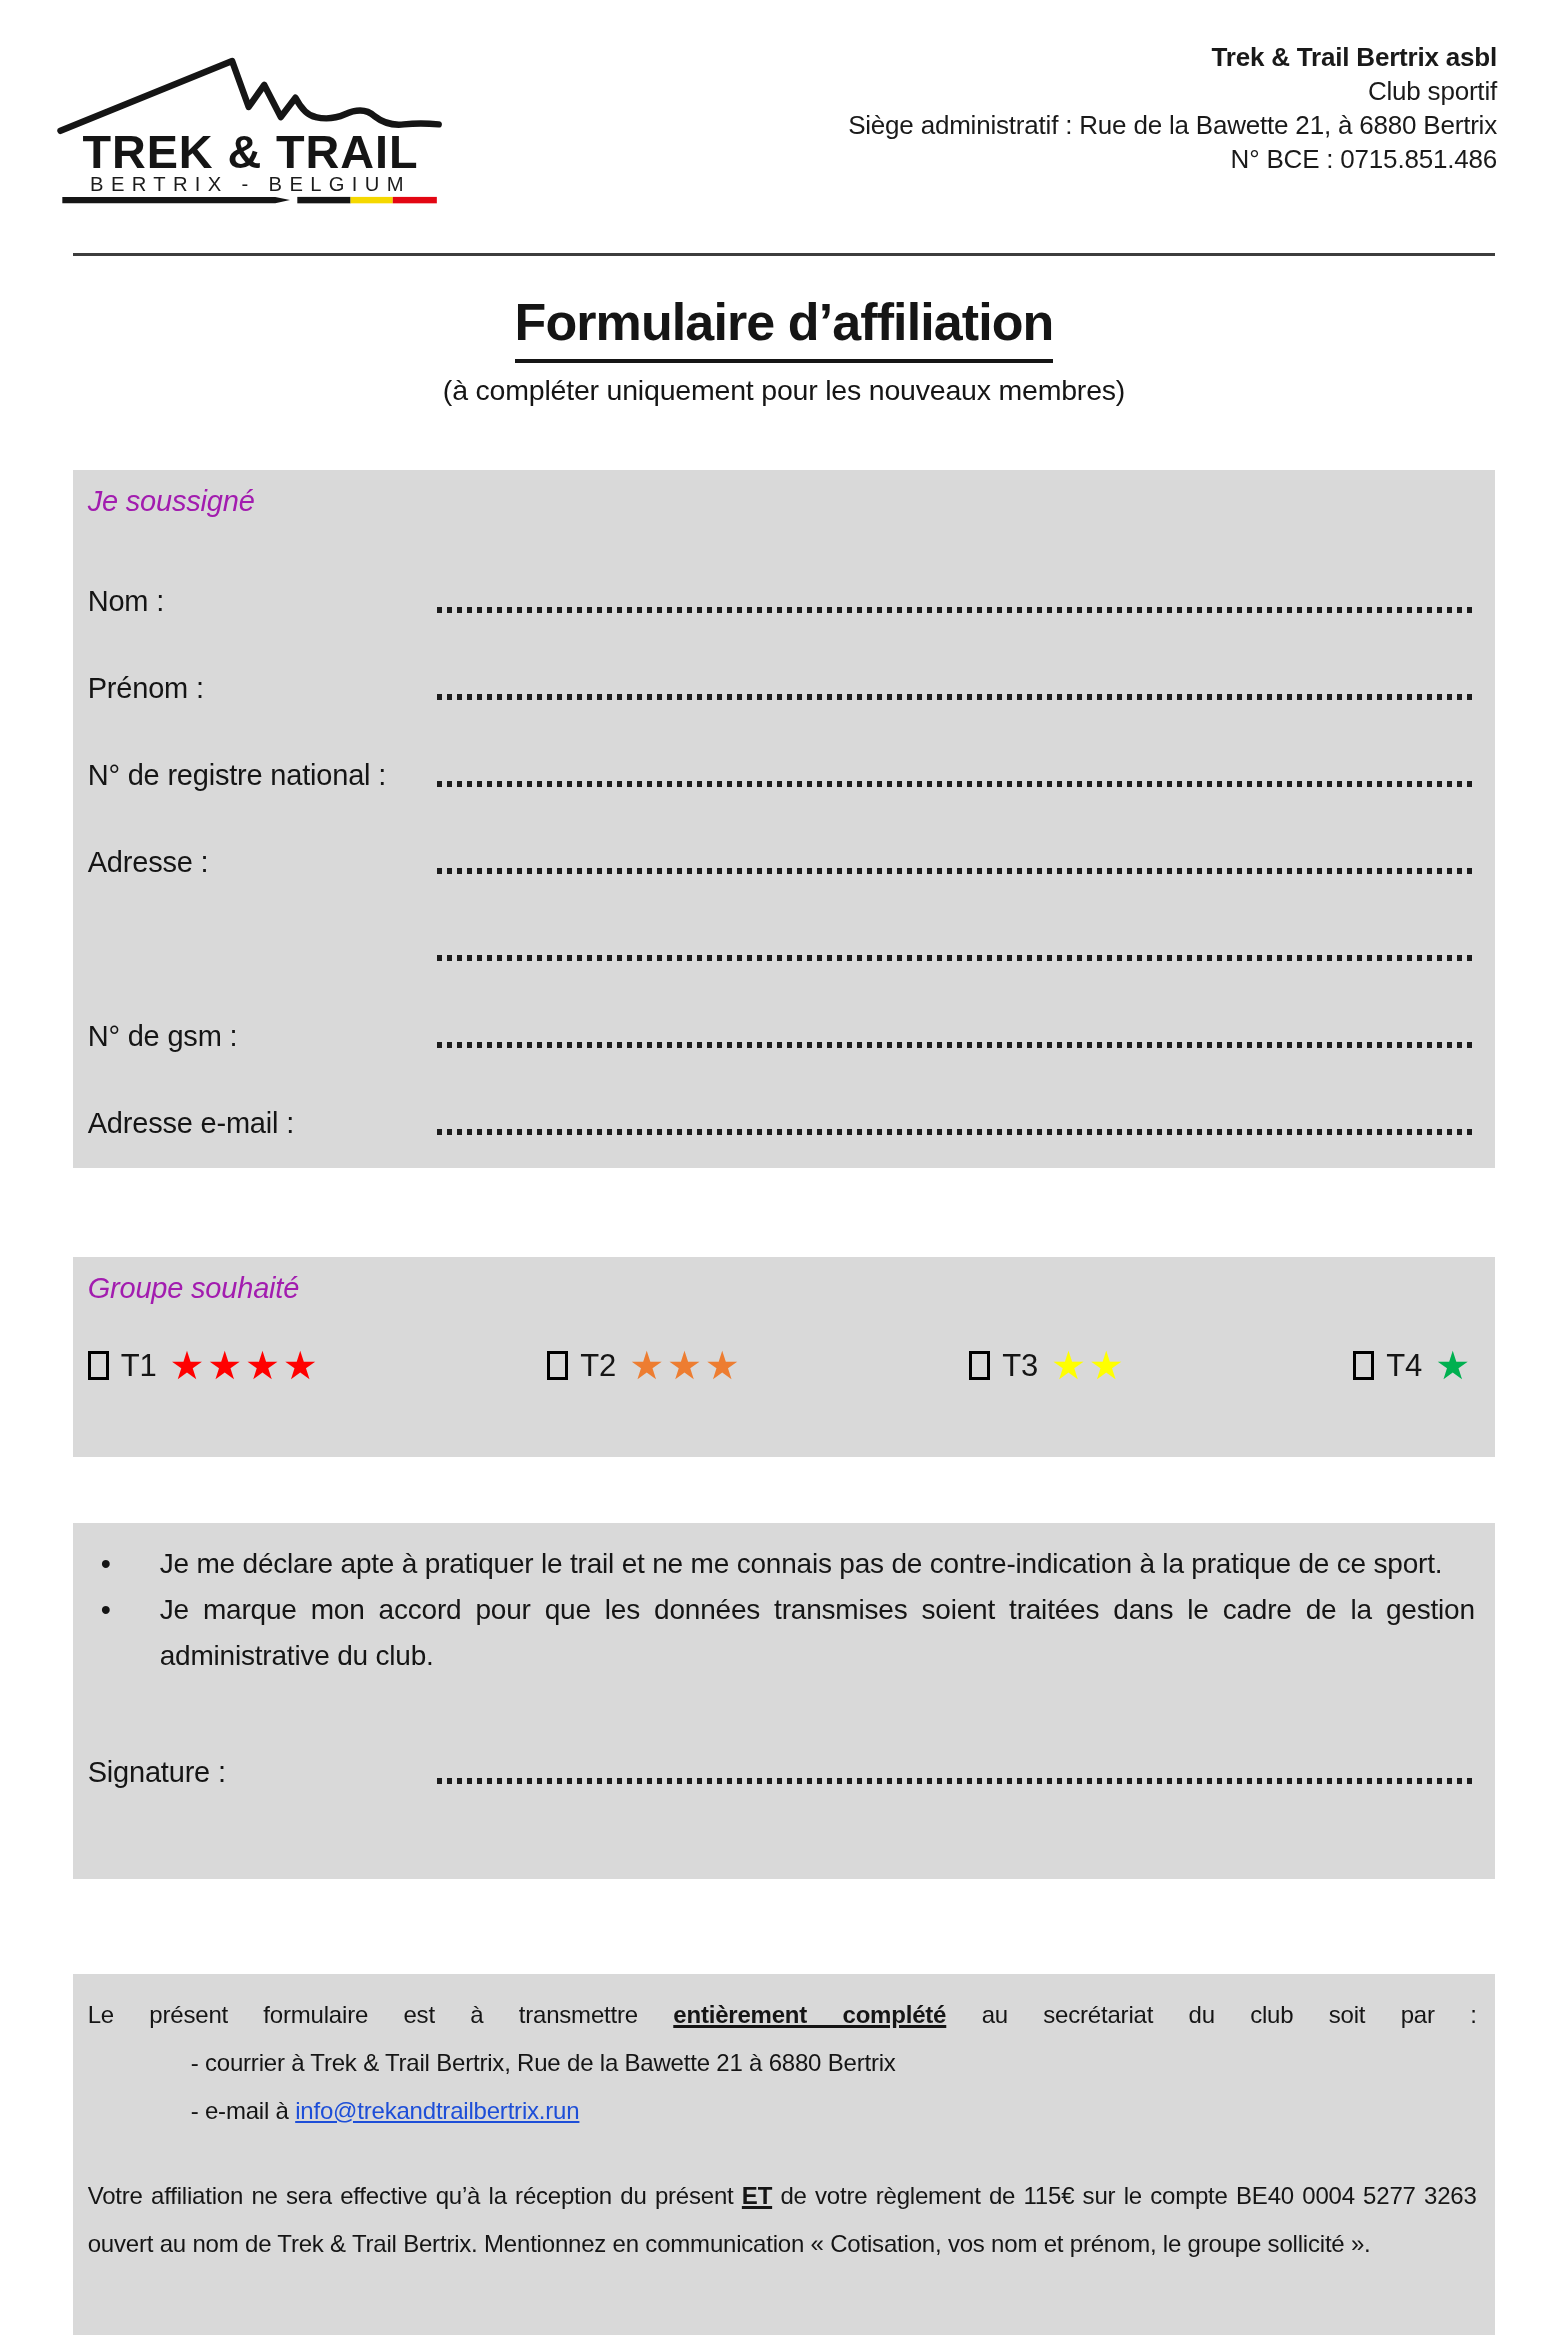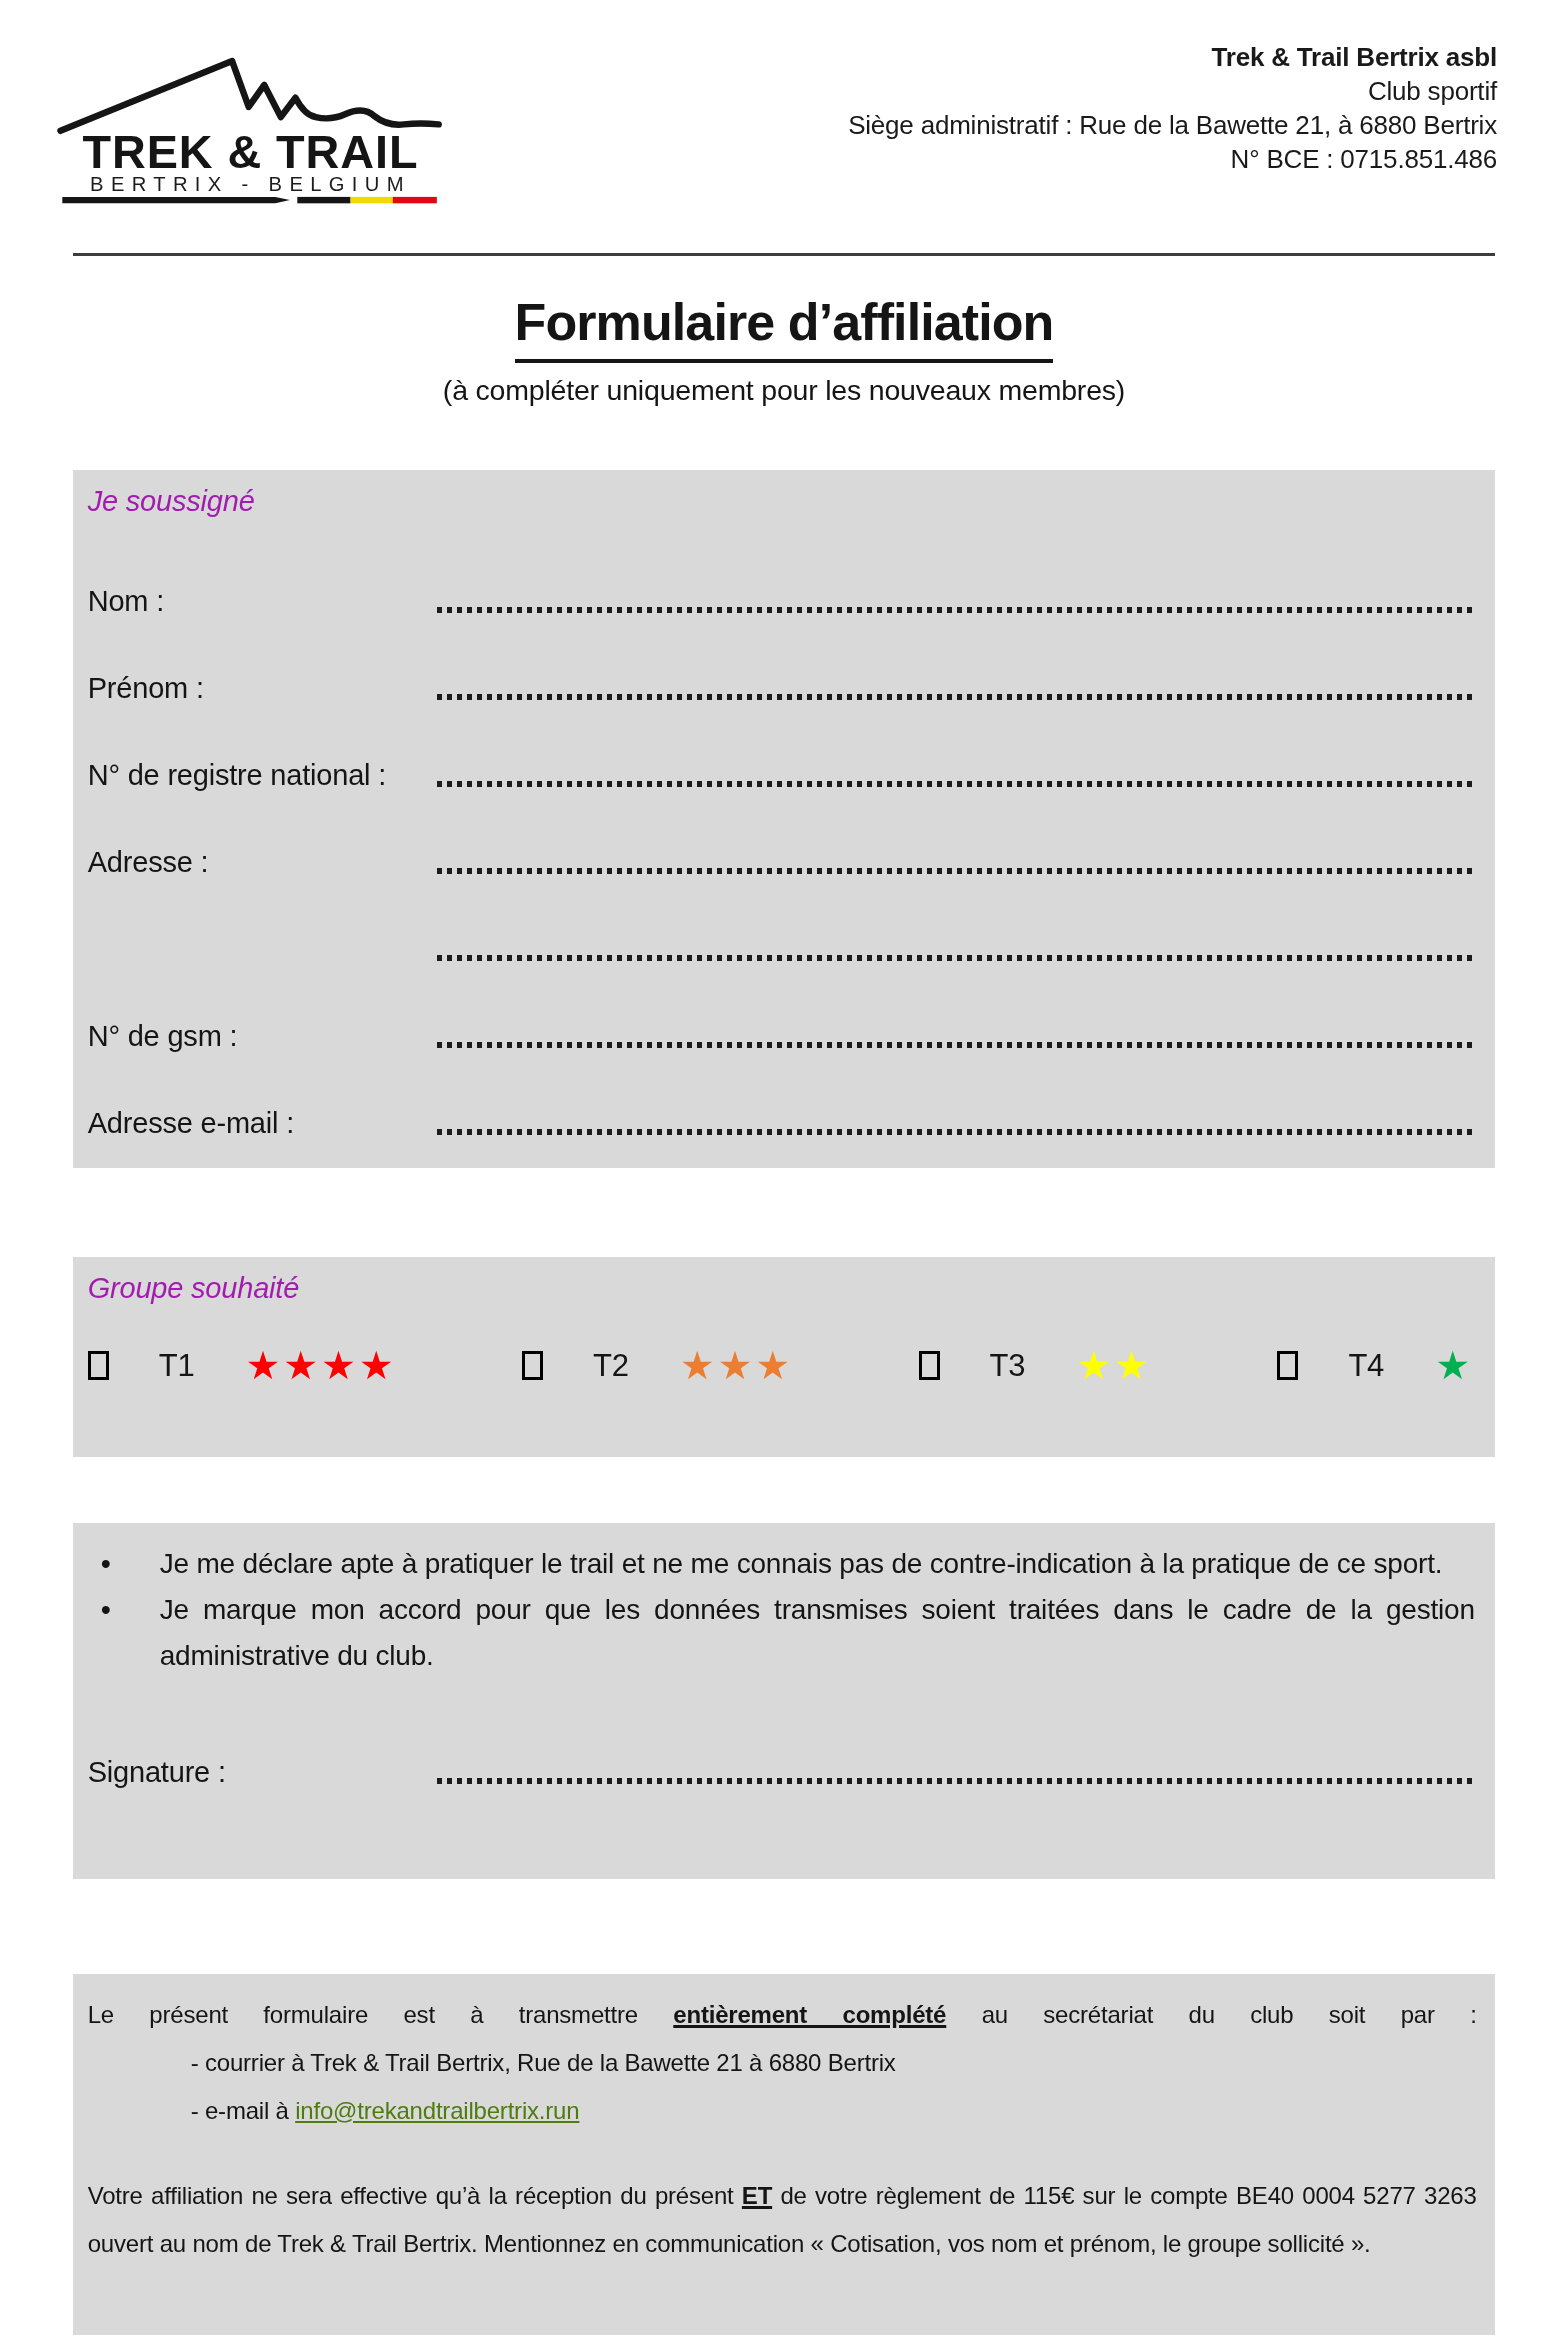--- a/index.html
+++ b/index.html
@@ -66,7 +66,7 @@
     display:flex; justify-content:space-between; align-items:center;
     padding-right:3.7px;
   }
-  .group-option { display:flex; align-items:center;gap:38px; }
+  .group-option { display:flex; align-items:center; }
   .checkbox {
     display:inline-block; width:21px; height:28.5px;
     border:3.7px solid #000; margin-right:12px; background:transparent;

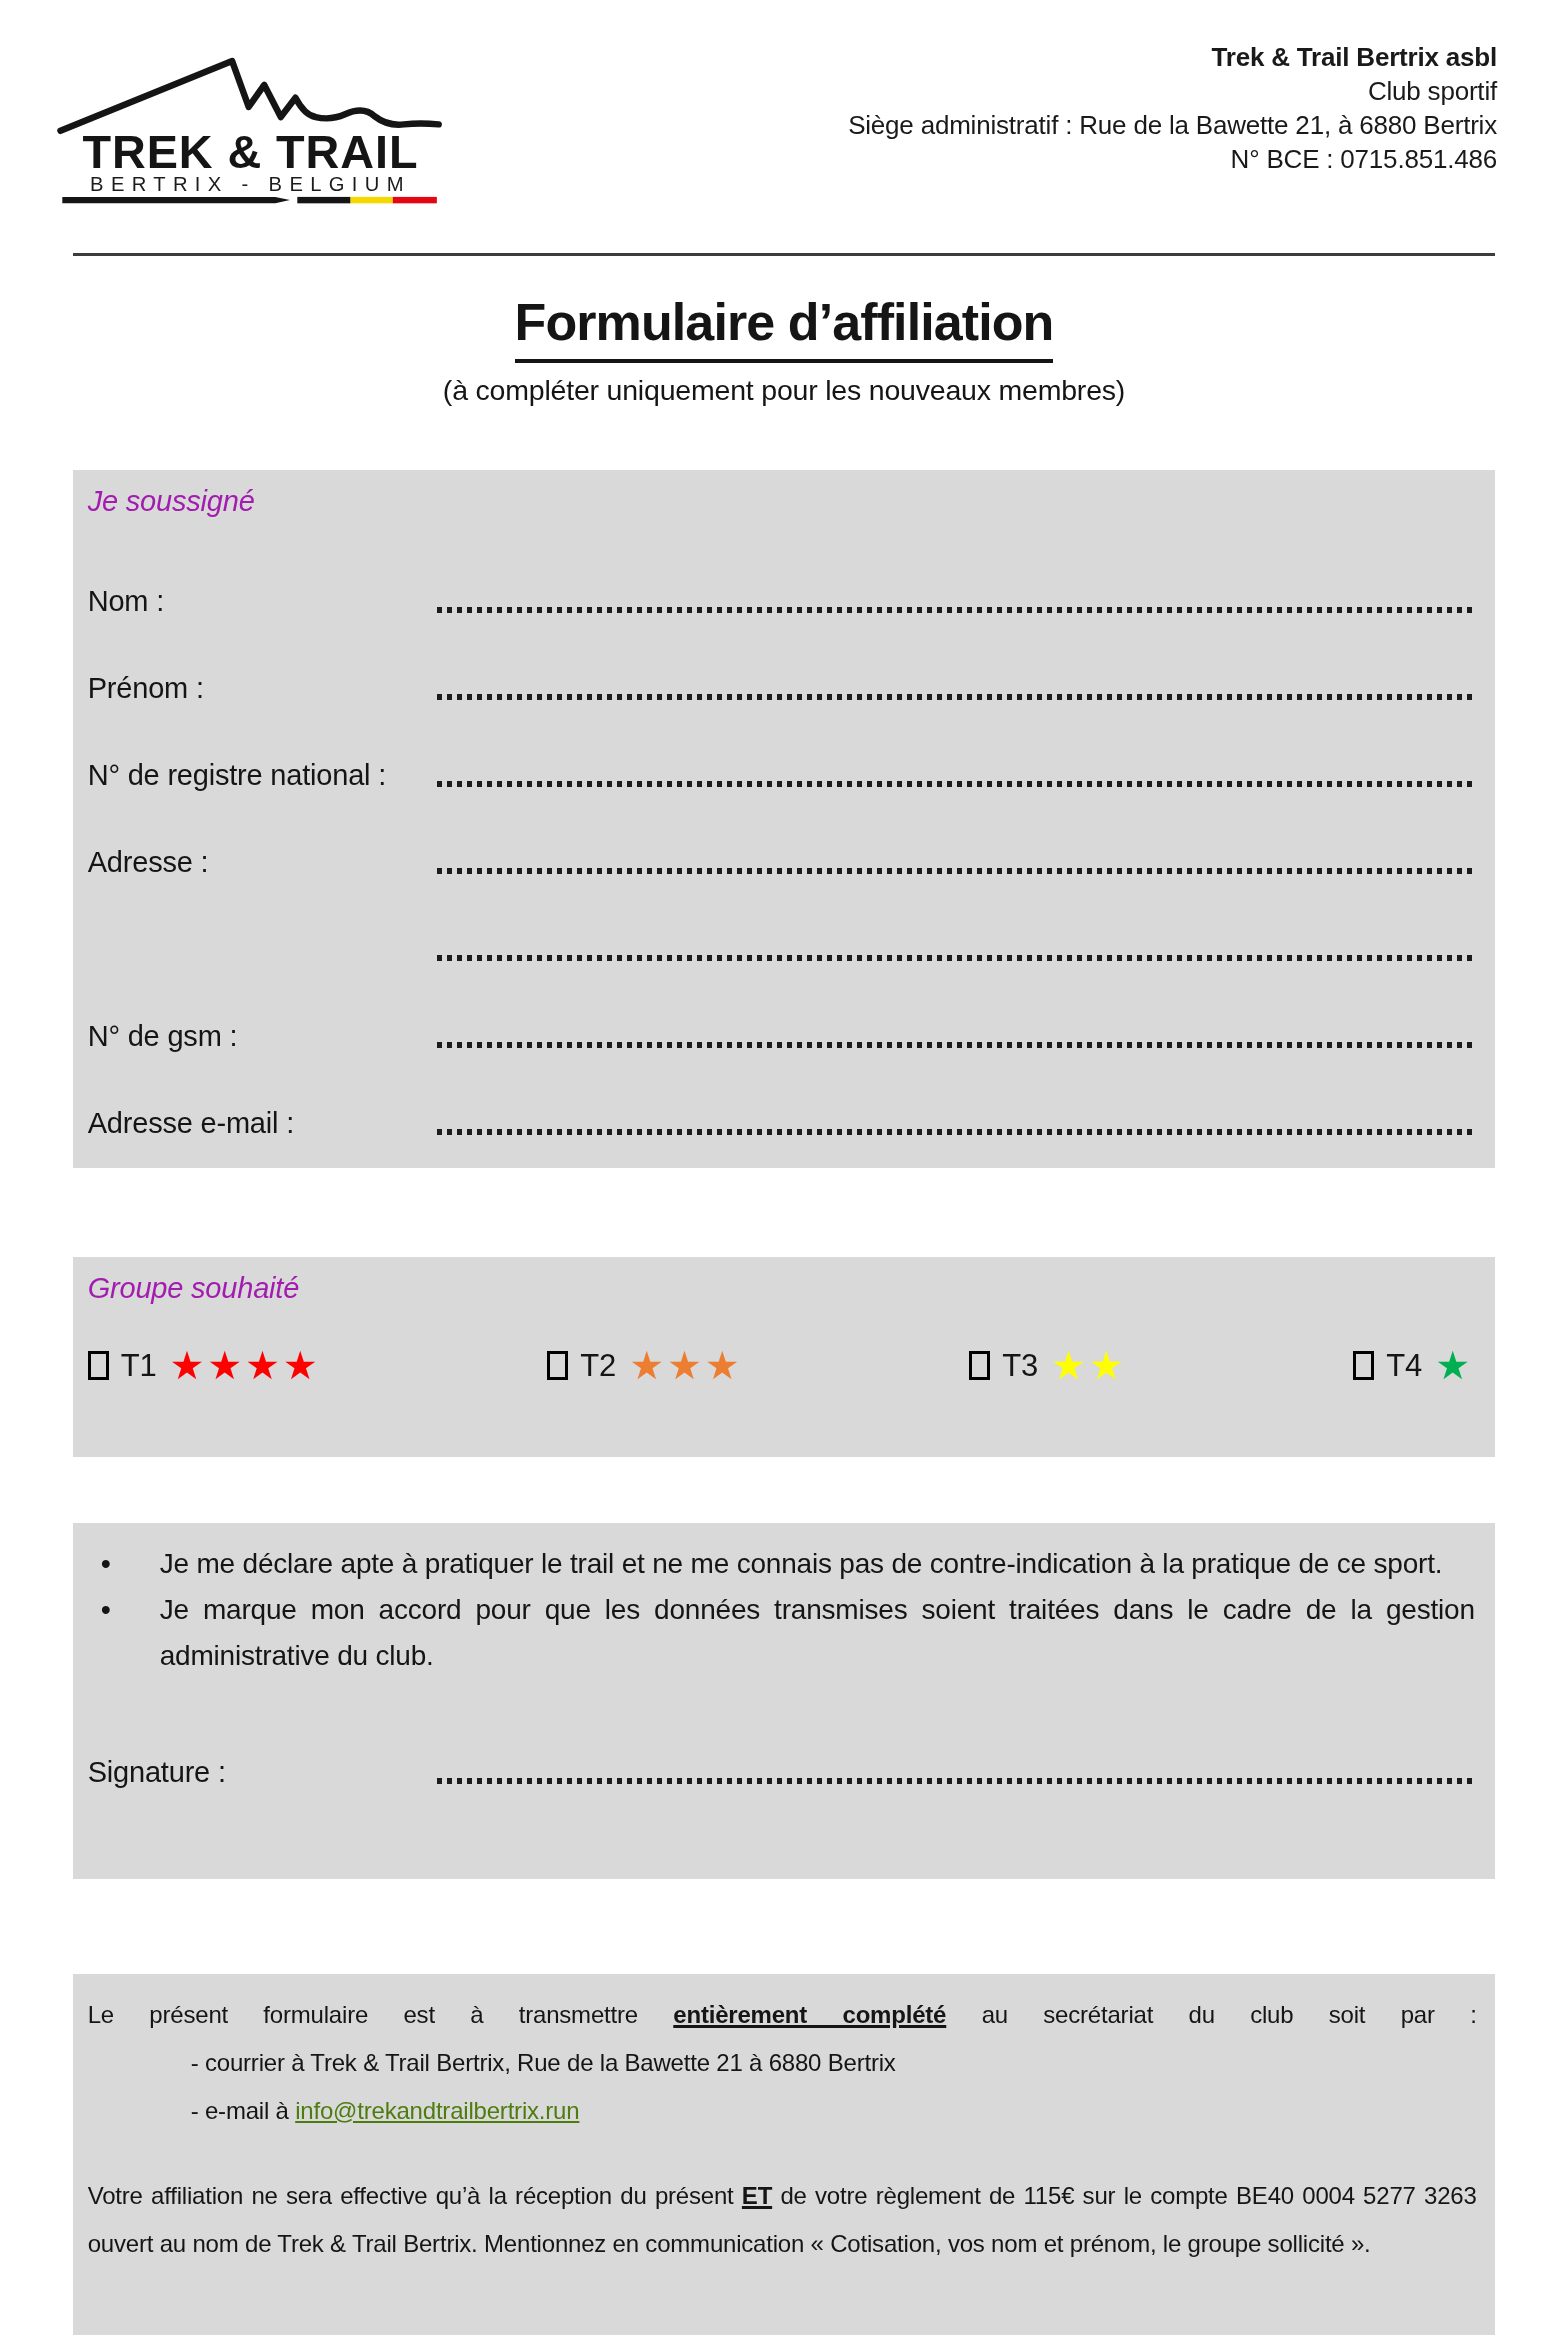--- a/index.html
+++ b/index.html
@@ -87,7 +87,7 @@
   .intro-line { text-align:justify; text-align-last:justify; }
   .emph { font-weight:bold; text-decoration:underline; text-decoration-thickness:2.8px; }
   .method-line { padding-left:103px; }
-  .email-link { color:#4d7c0f; text-decoration:underline; }
+  .email-link { color:#1d4ed8; text-decoration:underline; }
   .payment-para { margin-top:37px; text-align:justify; }
 </style>
 </head>

